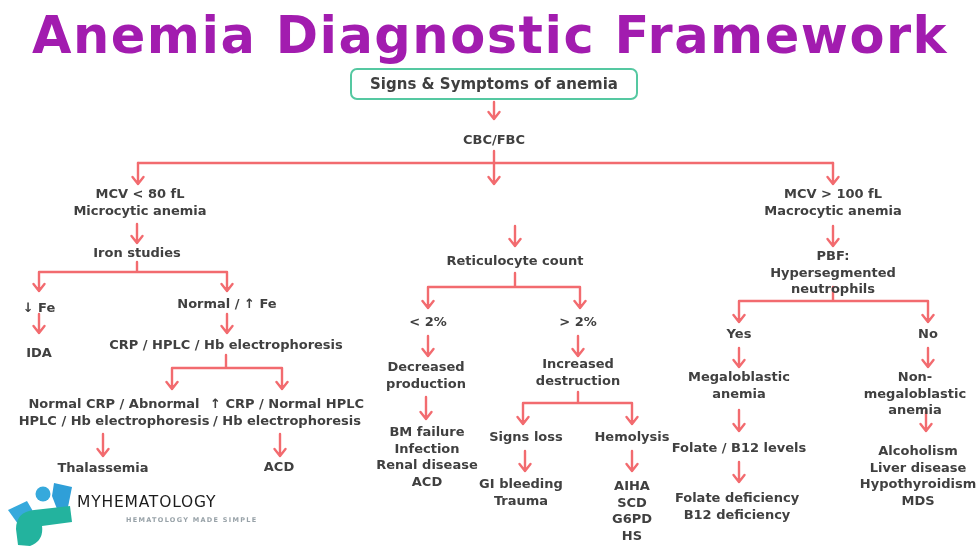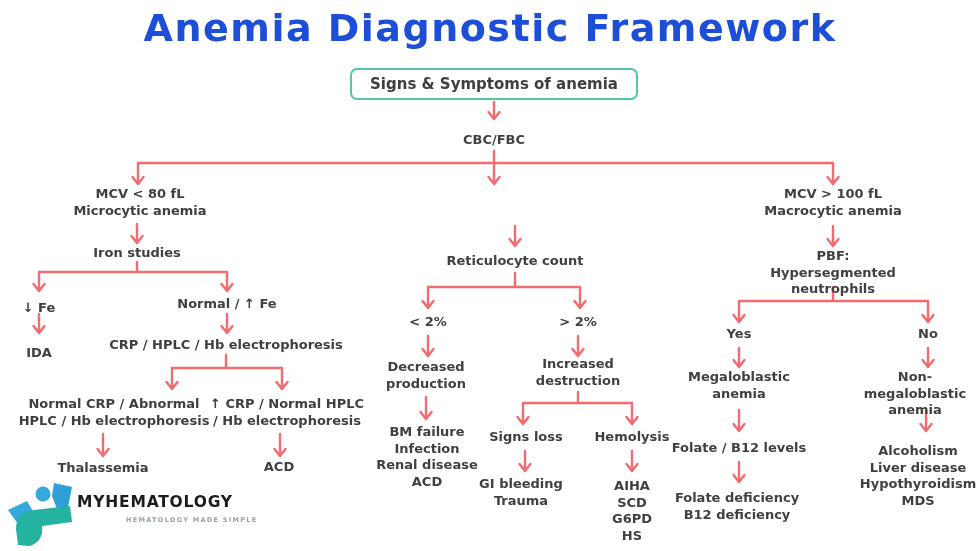--- a/index.html
+++ b/index.html
@@ -17,10 +17,10 @@
     left: 50%;
     top: 6px;
     transform: translateX(-50%);
-    font-size: 38px;
+    font-size: 51px;
     font-weight: bold;
     letter-spacing: 1.5px;
-    color: #1d4ed8;
+    color: #a21caf;
     white-space: nowrap;
   }
   .root-box {

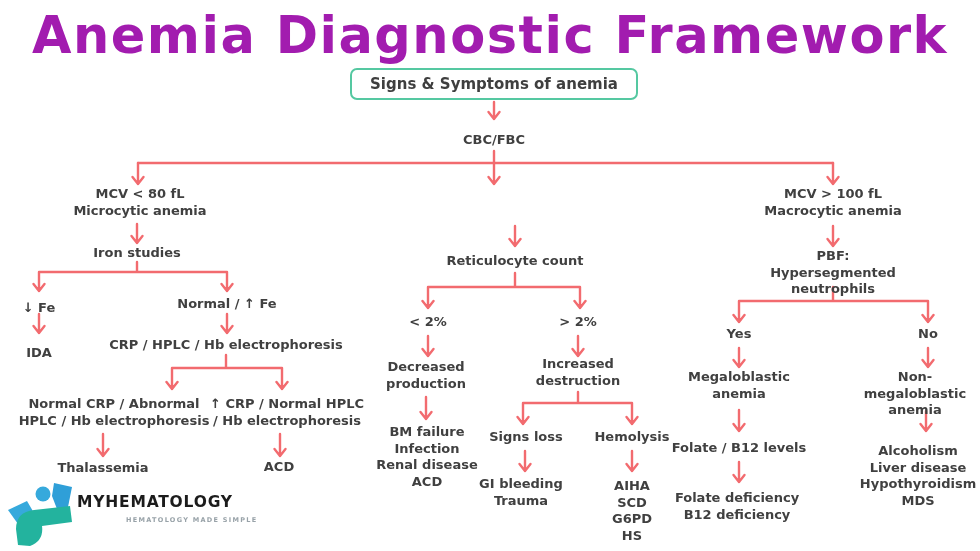--- a/index.html
+++ b/index.html
@@ -64,7 +64,7 @@
     position: absolute;
     left: 77px; top: 15px;
     font-size: 15.5px;
-    font-weight: bold;
+    font-weight: normal;
     letter-spacing: 0.8px;
     color: #1c1c1c;
     white-space: nowrap;

